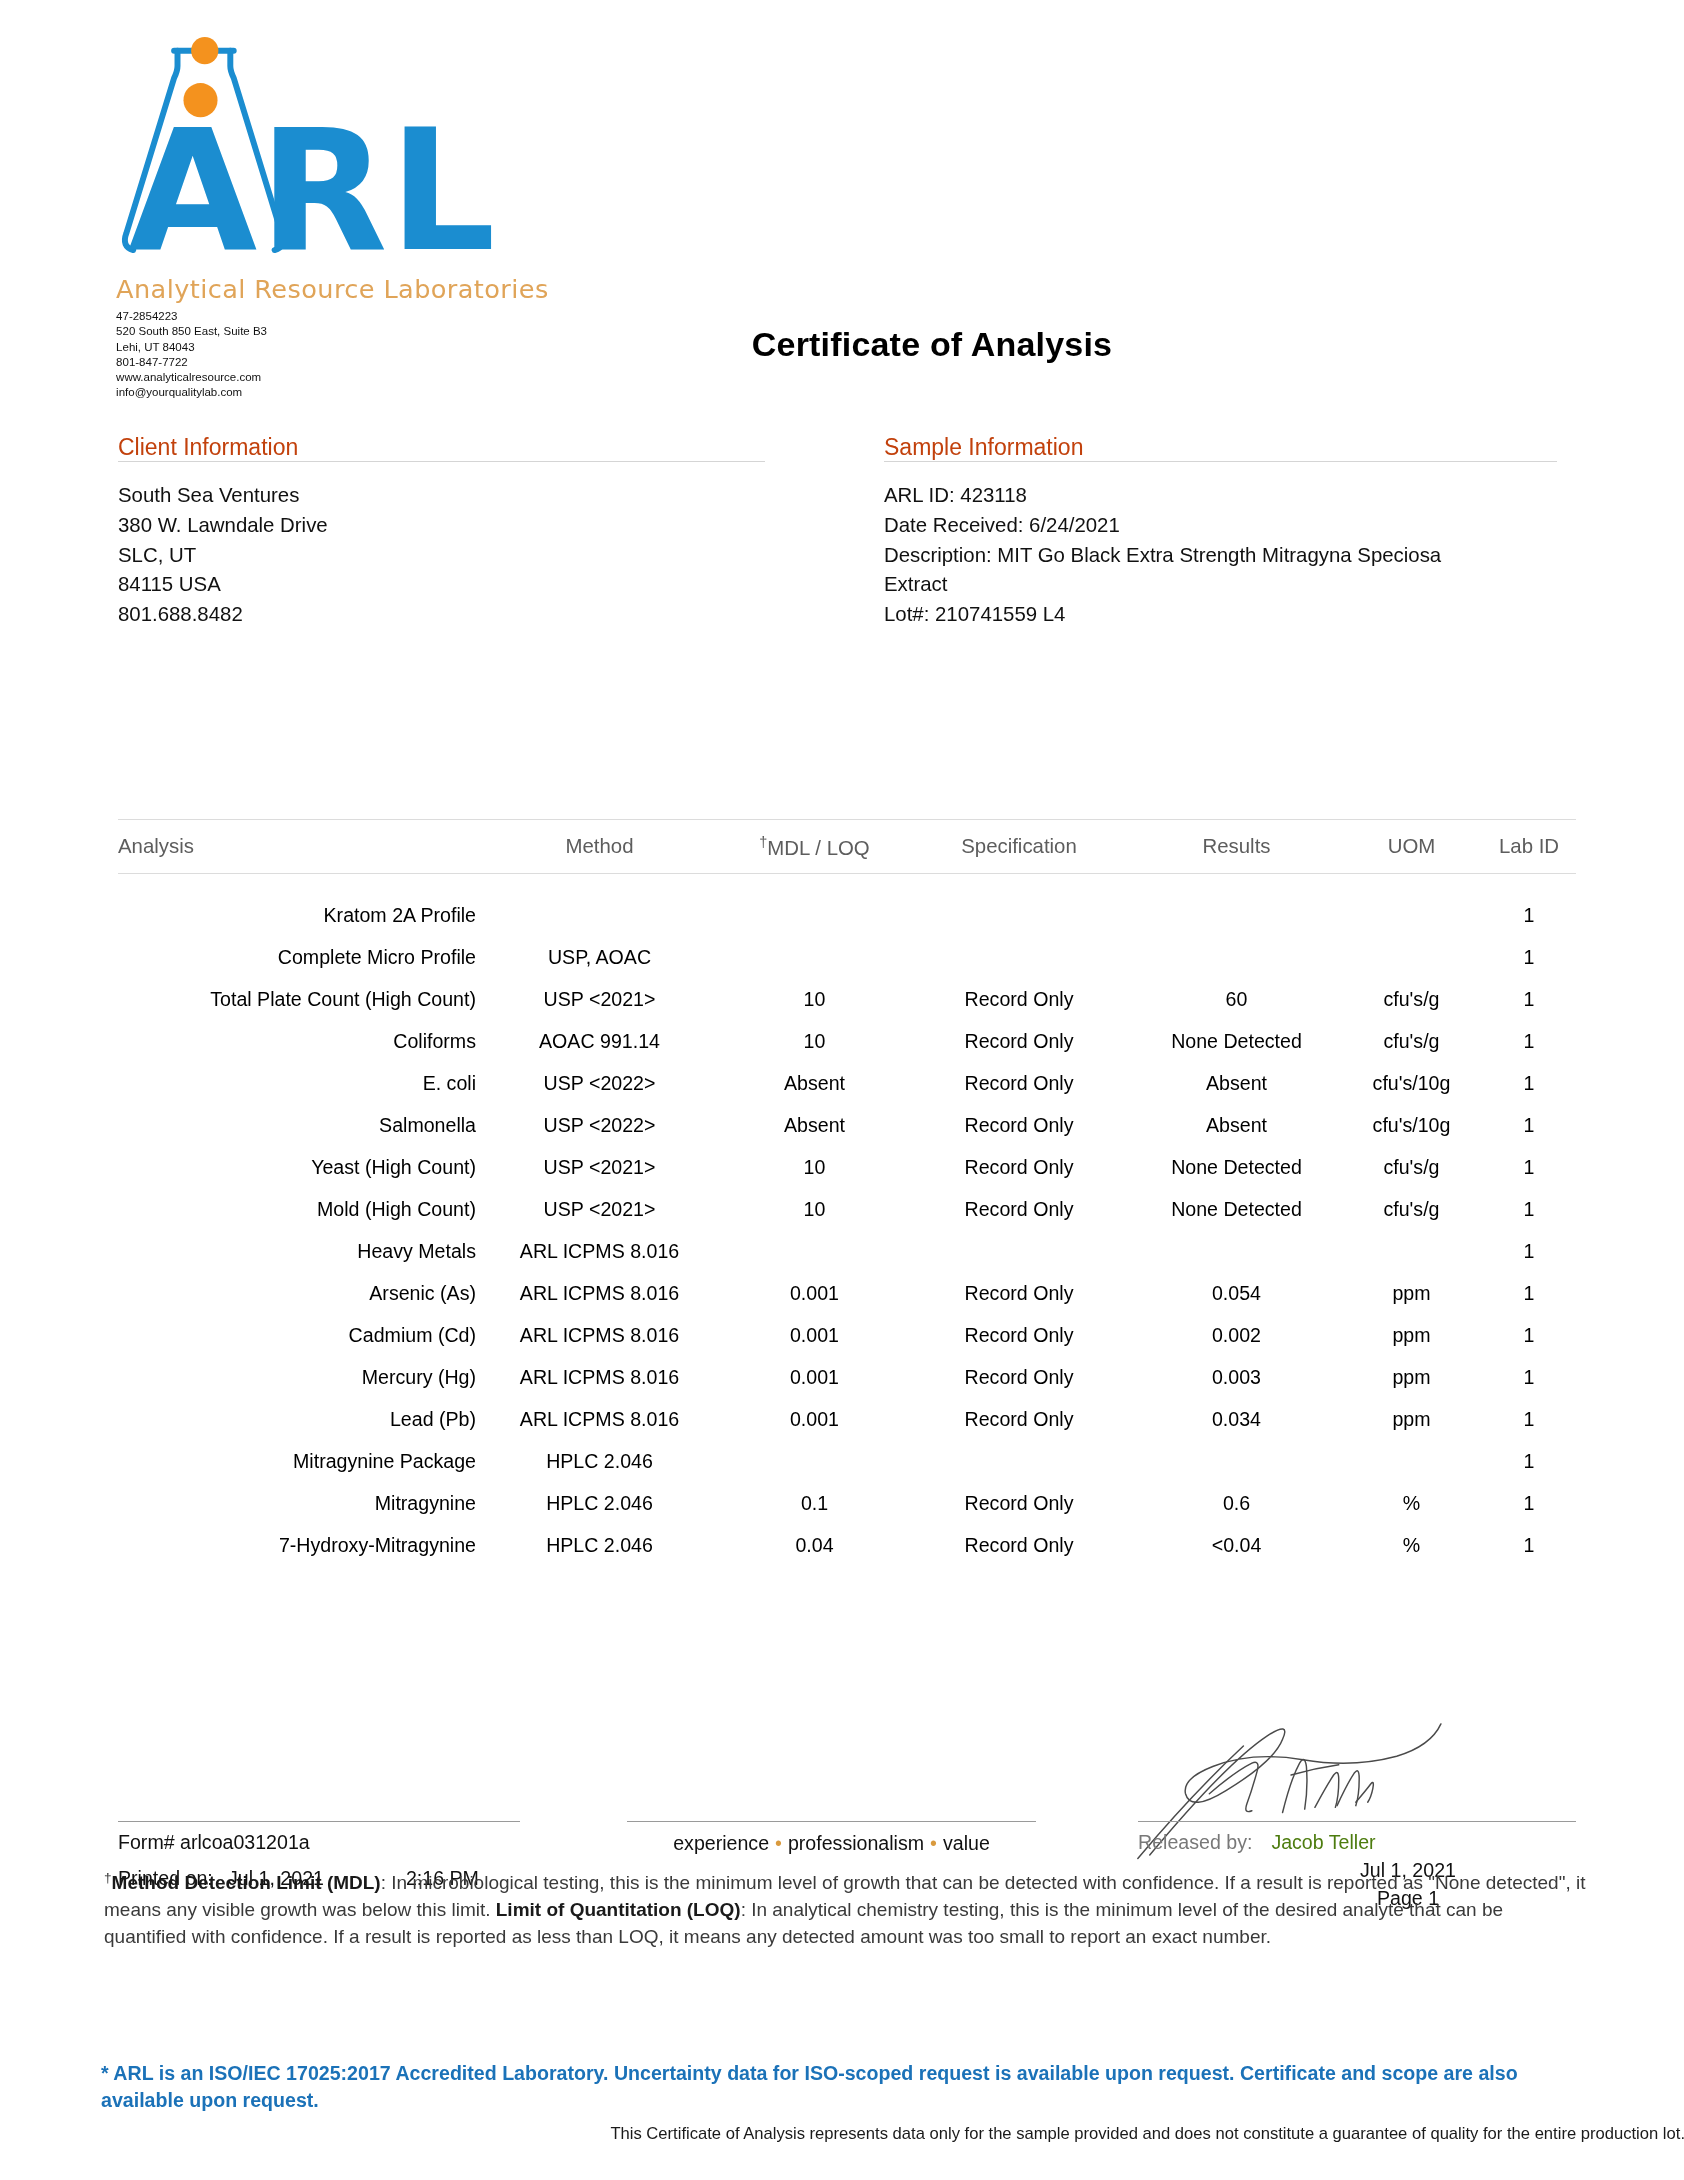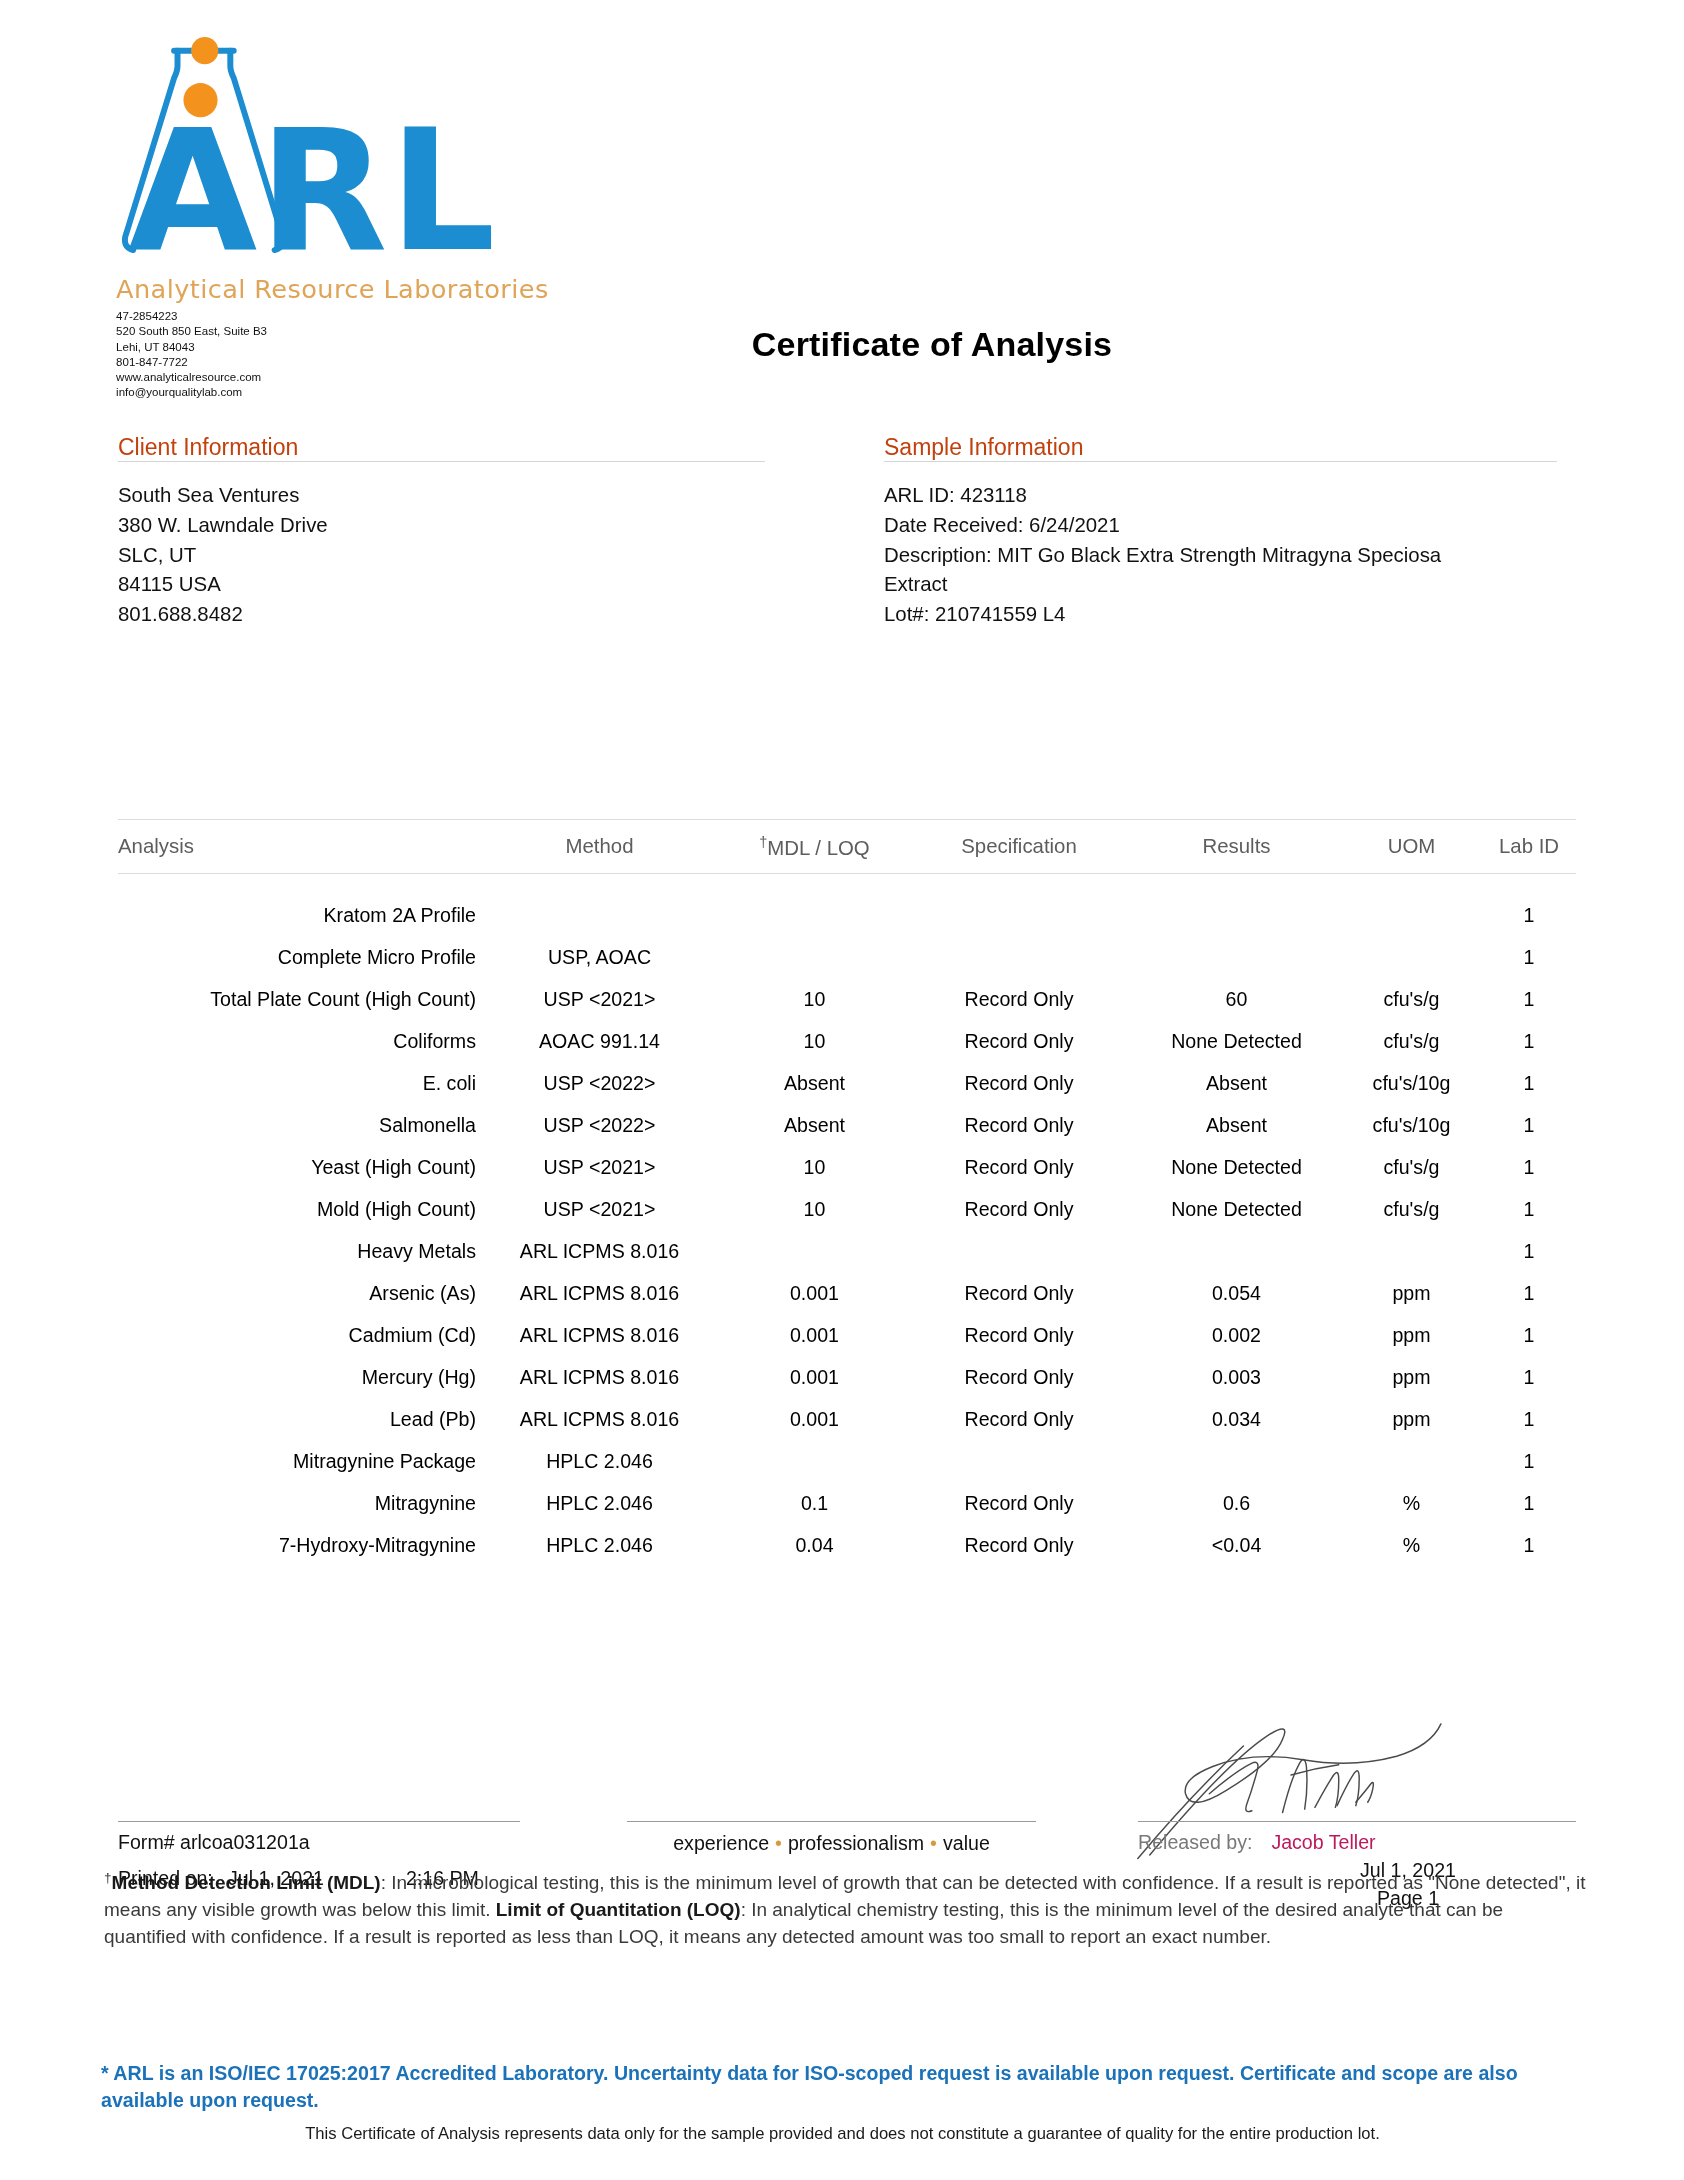--- a/index.html
+++ b/index.html
@@ -169,7 +169,7 @@
     white-space: nowrap;
   }
   .released .rb-label { color: #787878; margin-right: 19px; }
-  .released .rb-name { color: #be185d; }
+  .released .rb-name { color: #4d7c0f; }
   .released-date, .page-num {
     font-size: 19.6px;
     color: #111;

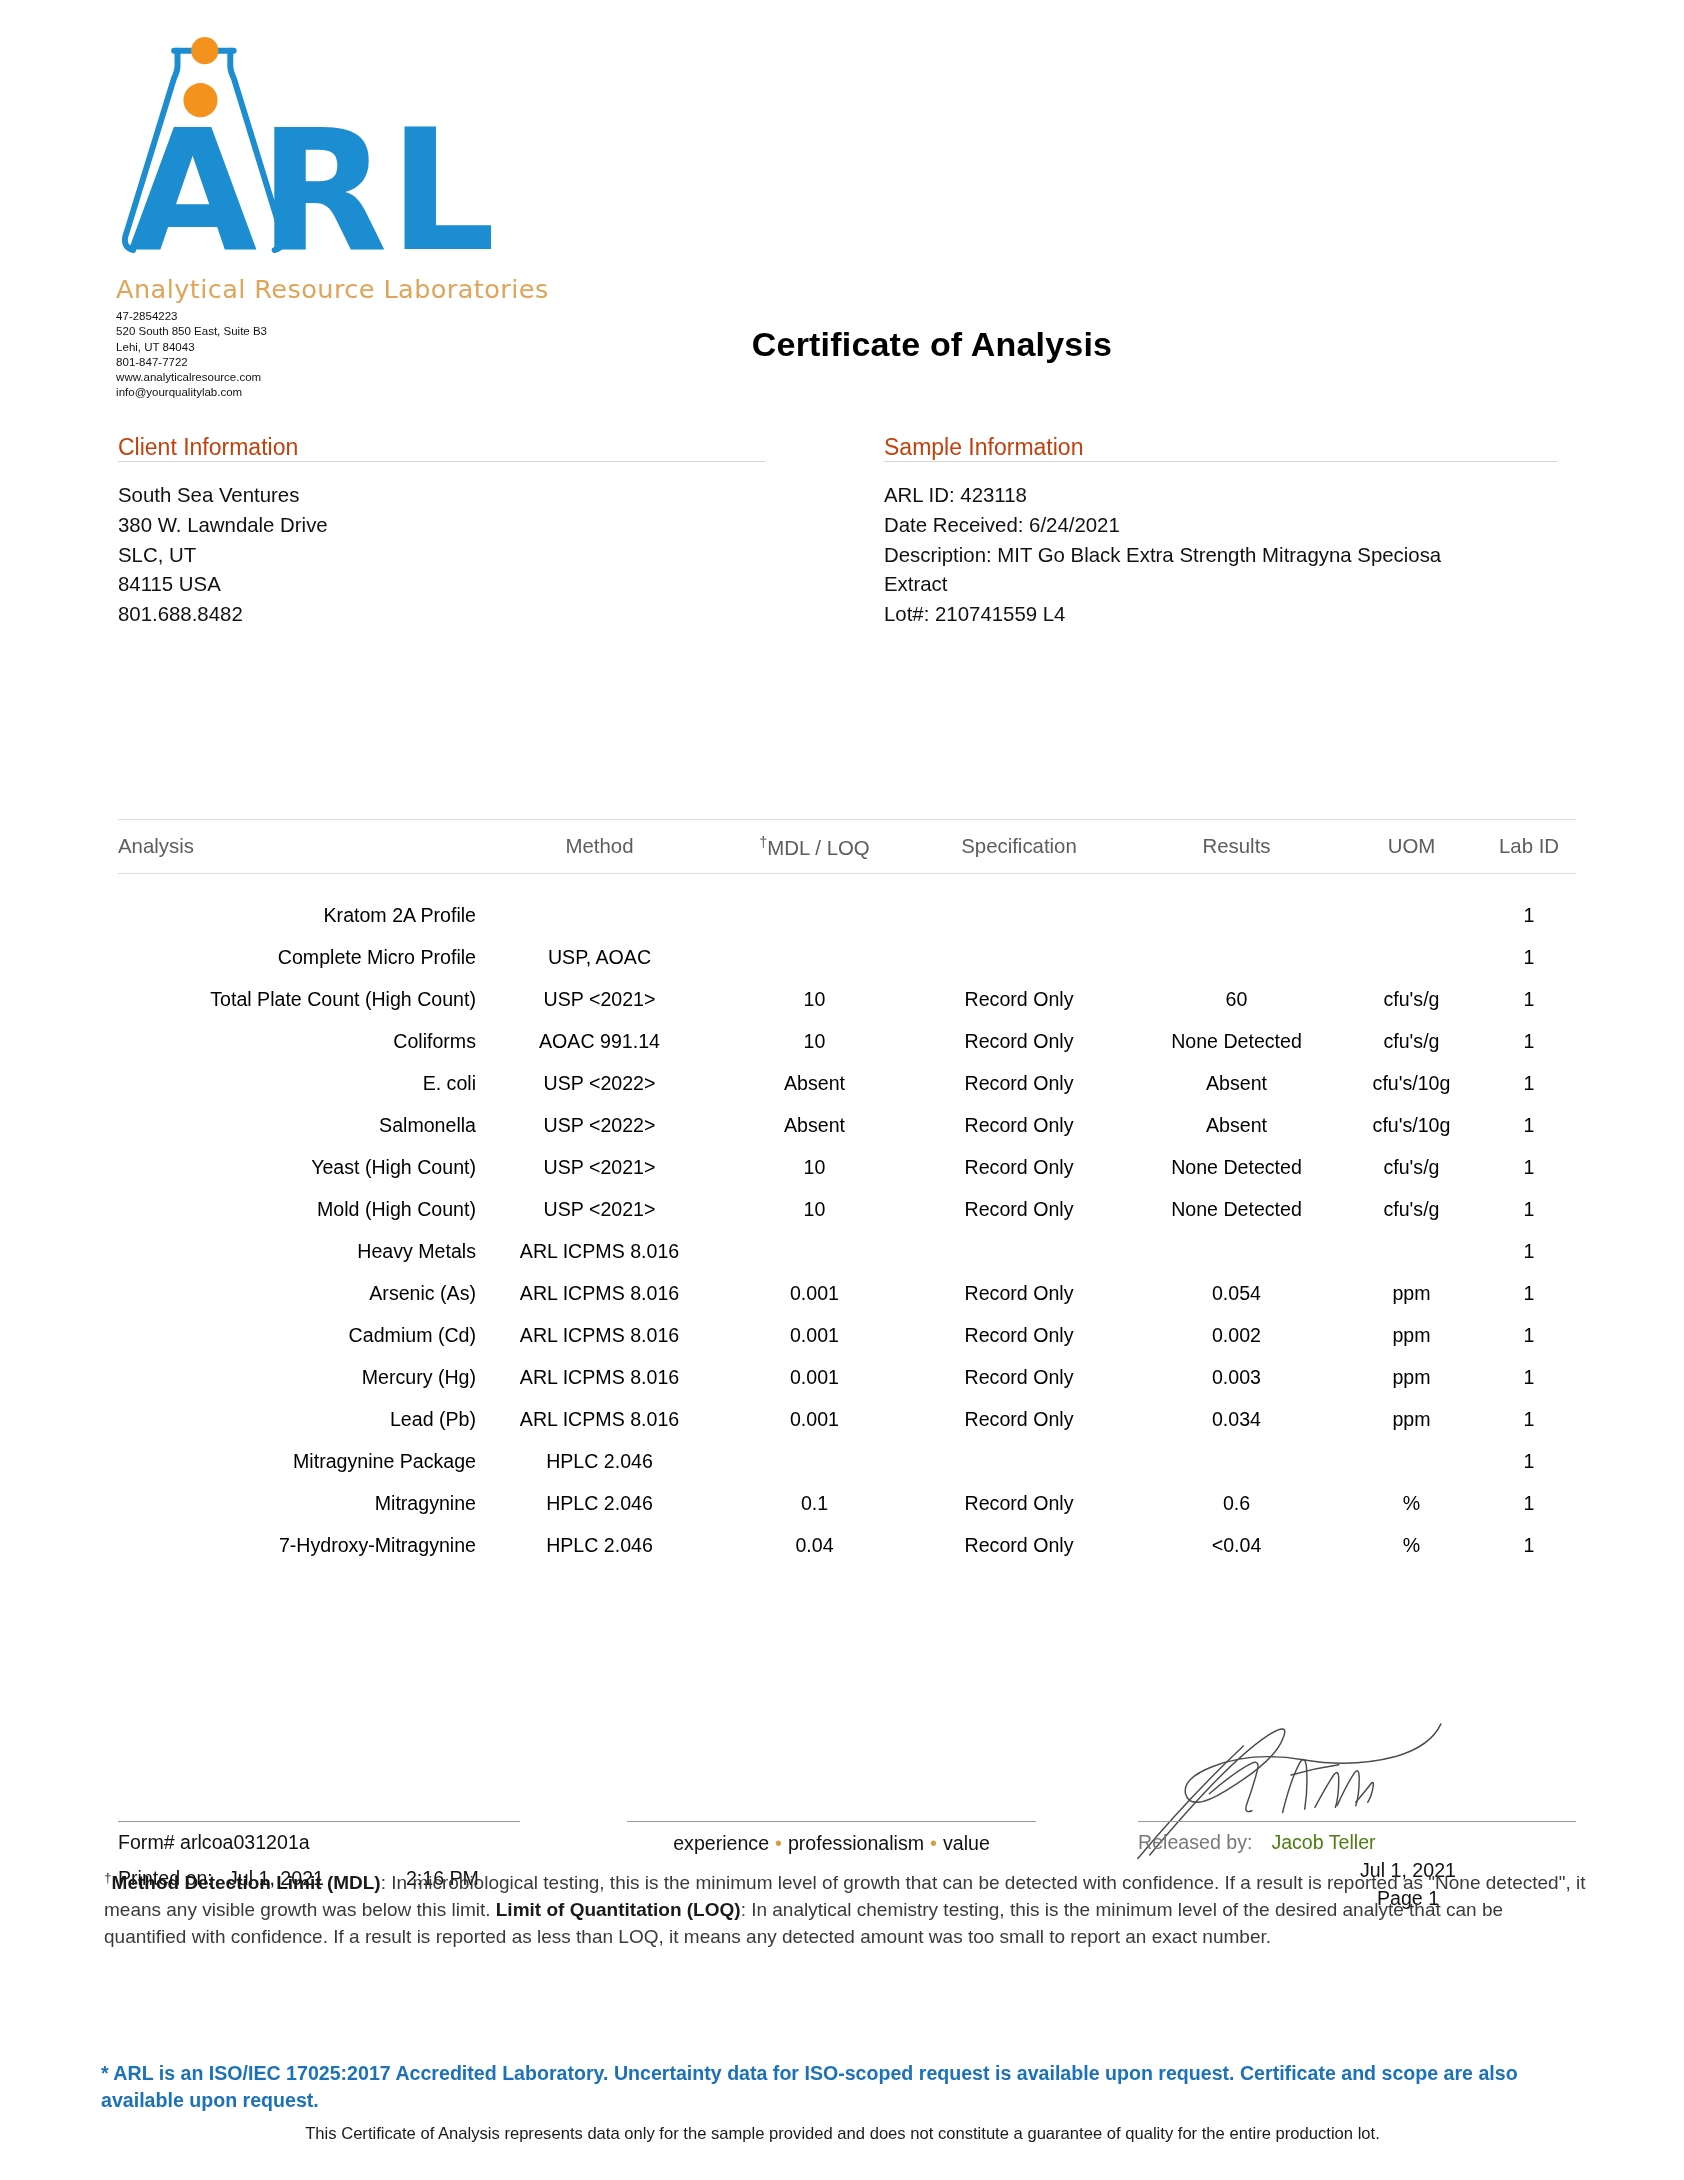--- a/index.html
+++ b/index.html
@@ -216,7 +216,7 @@
     left: 0;
     top: 2124px;
     width: 1685px;
-    text-align: center;
+    text-align: right;
     font-size: 16.6px;
     color: #1a1a1a;
   }

